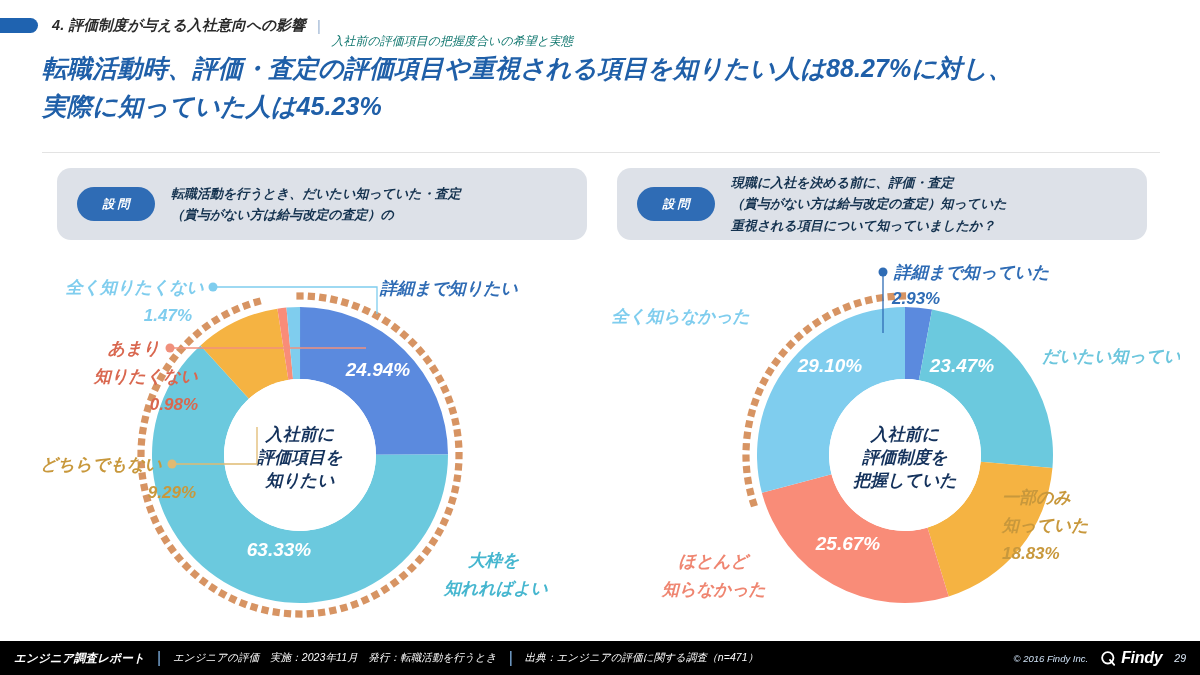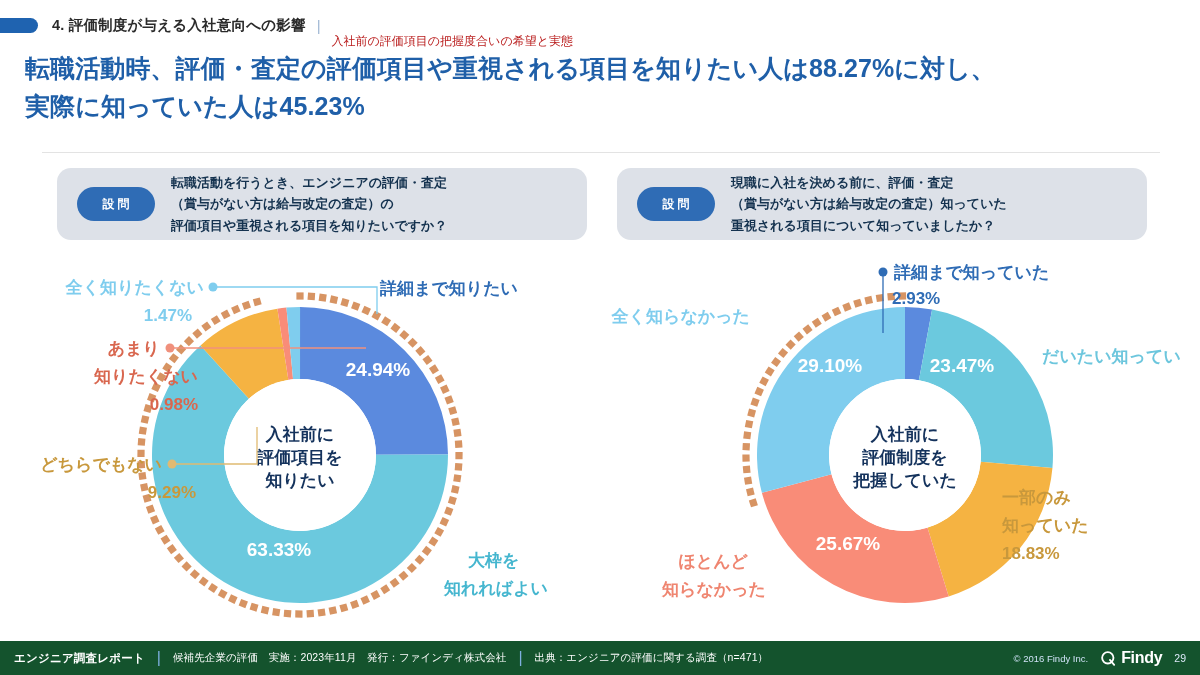--- a/index.html
+++ b/index.html
@@ -9,7 +9,7 @@
     background: #ffffff;
     overflow: hidden;
   }
-  .slide { position: relative; width: 1200px; height: 675px; background:#fff; }
+  .slide { position: relative; width: 1200px; height: 675px; background:#fff;font-style:italic; }
 
   
   .kicker { position:absolute; left:0; top:14px; display:flex; align-items:center; height:22px; }

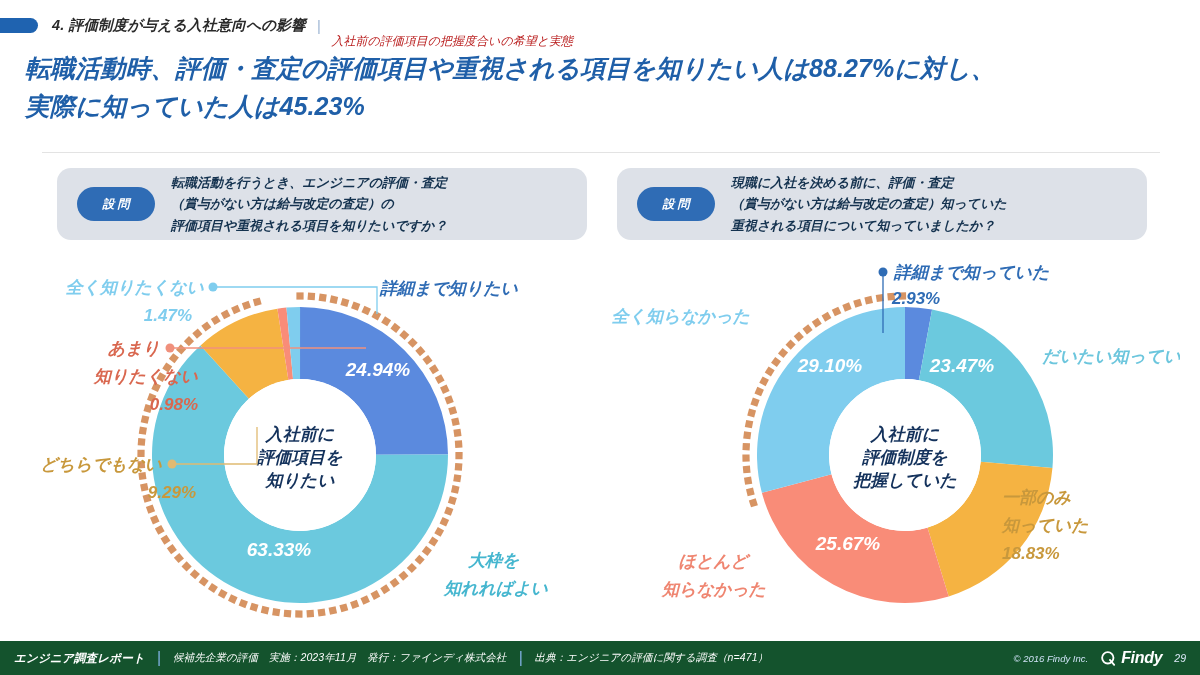--- a/index.html
+++ b/index.html
@@ -22,7 +22,7 @@
     font-size:14.5px; font-weight:bold; color:#2a2a2a; letter-spacing:.2px;
   }
   .kicker-sep { color:#9fb7d4; margin:0 11px; font-size:15px; font-weight:300; }
-  .kicker-sub { font-size:12px; color:#b91c1c;margin-top:32px; }
+  .kicker-sub { font-size:12px; color:#0f766e;margin-top:32px; }
 
   .headline {
     position:absolute; left:25px; top:50px; width:1130px;

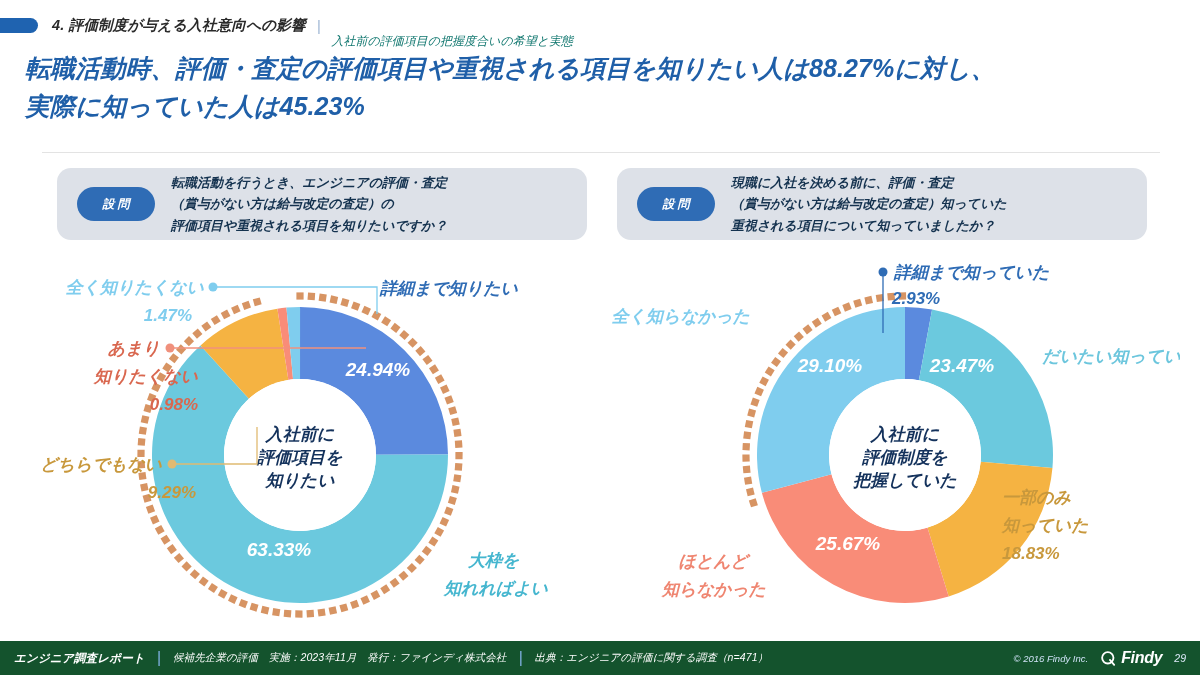--- a/index.html
+++ b/index.html
@@ -25,7 +25,7 @@
   .kicker-sub { font-size:12px; color:#0f766e;margin-top:32px; }
 
   .headline {
-    position:absolute; left:25px; top:50px; width:1130px;
+    position:absolute; left:42px; top:50px; width:1130px;
     font-size:25px; font-weight:bold; color:#1f5fa8; line-height:1.5;
     letter-spacing:.1px;
   }

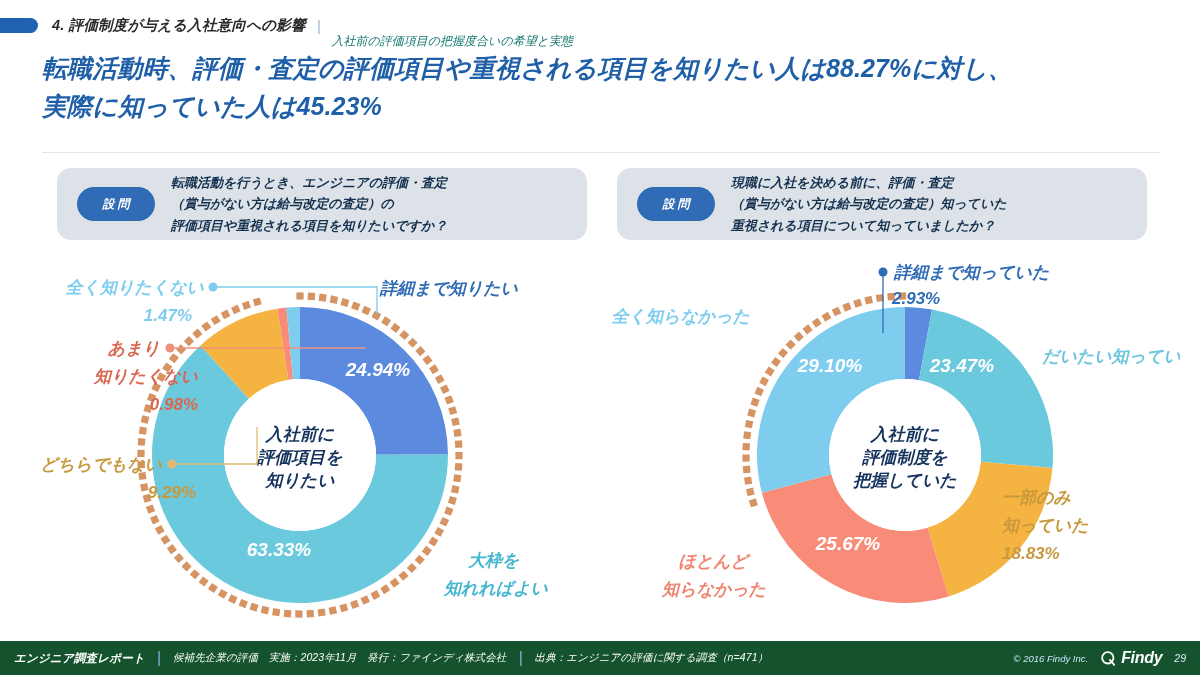--- a/index.html
+++ b/index.html
@@ -95,7 +95,7 @@
   <div class="qbox left">
     <div class="qtag">設問</div>
     <div class="qtext">
-      <span>転職活動を行うとき、エンジニアの評価・査定</span>
+      <span>転職活動を行うとき、だいたい知っていた・査定</span>
       <span>（賞与がない方は給与改定の査定）の</span>
       <span>評価項目や重視される項目を知りたいですか？</span>
     </div>

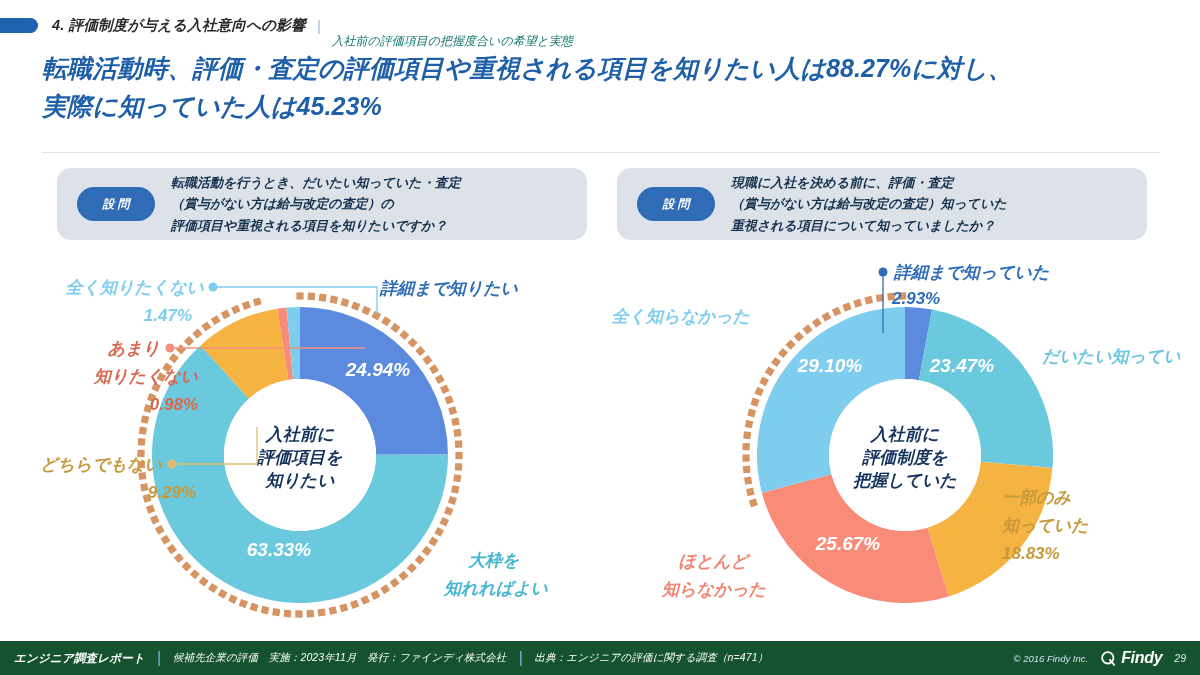--- a/index.html
+++ b/index.html
@@ -97,7 +97,6 @@
     <div class="qtext">
       <span>転職活動を行うとき、だいたい知っていた・査定</span>
       <span>（賞与がない方は給与改定の査定）の</span>
-      <span>評価項目や重視される項目を知りたいですか？</span>
     </div>
   </div>
 

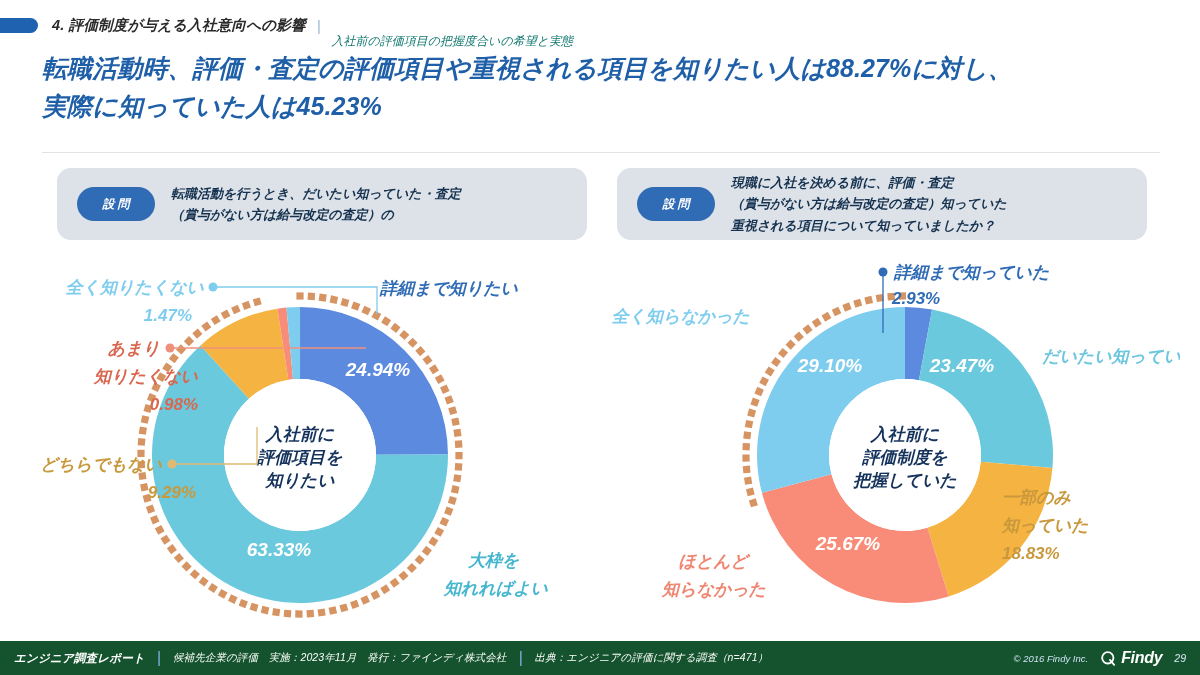--- a/index.html
+++ b/index.html
@@ -63,7 +63,7 @@
   
   .footer {
     position:absolute; left:0; bottom:0; width:1200px; height:34px;
-    background:#14532d; display:flex; align-items:center; color:#fff;
+    background:#000000; display:flex; align-items:center; color:#fff;
   }
   .f-strong { font-size:11.5px; font-weight:bold; margin-left:14px; letter-spacing:.2px; }
   .f-pipe { color:#7fb0e0; margin:0 12px; font-weight:300; }

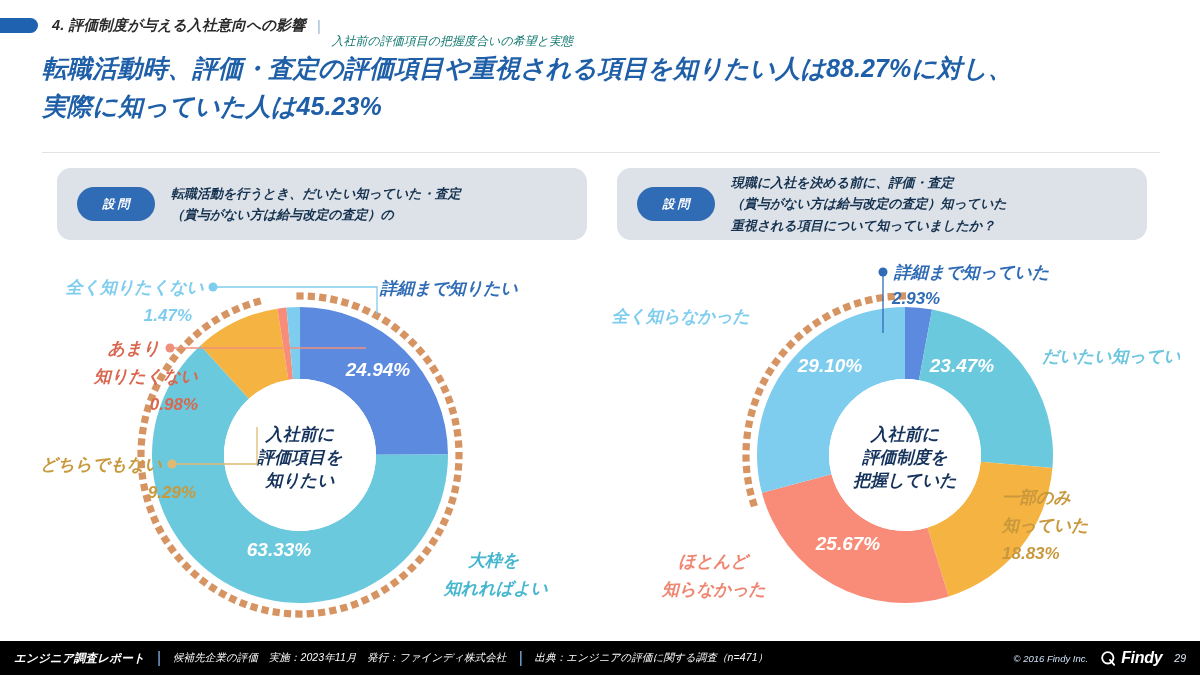--- a/index.html
+++ b/index.html
@@ -315,7 +315,7 @@
   <div class="footer">
     <div class="f-strong">エンジニア調査レポート</div>
     <div class="f-pipe">|</div>
-    <div class="f-reg">候補先企業の評価　実施：2023年11月　発行：ファインディ株式会社</div>
+    <div class="f-reg">エンジニアの評価　実施：2023年11月　発行：転職活動を行うとき</div>
     <div class="f-pipe">|</div>
     <div class="f-reg">出典：エンジニアの評価に関する調査（n=471）</div>
     <div class="f-right">

